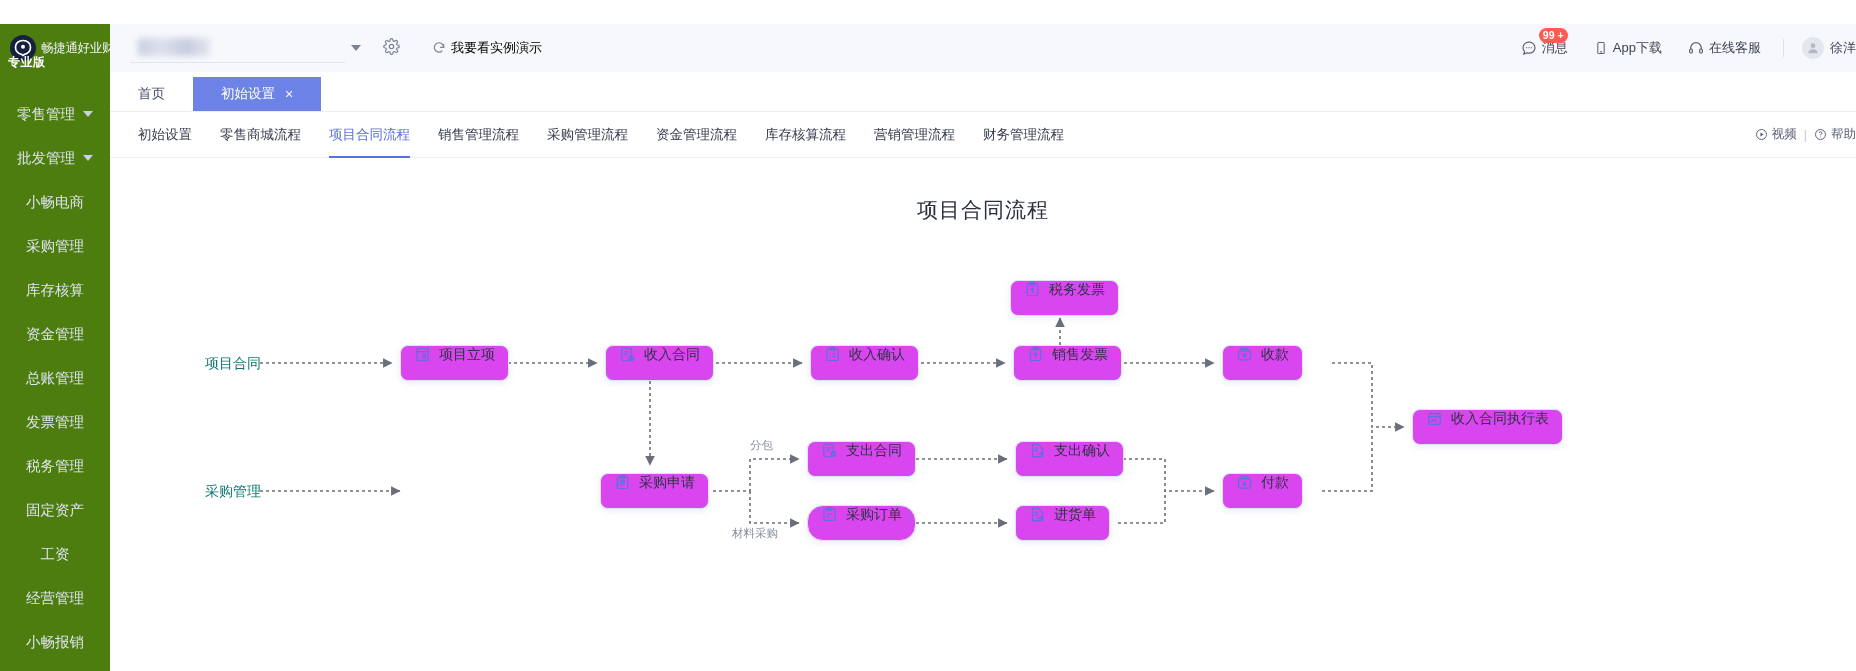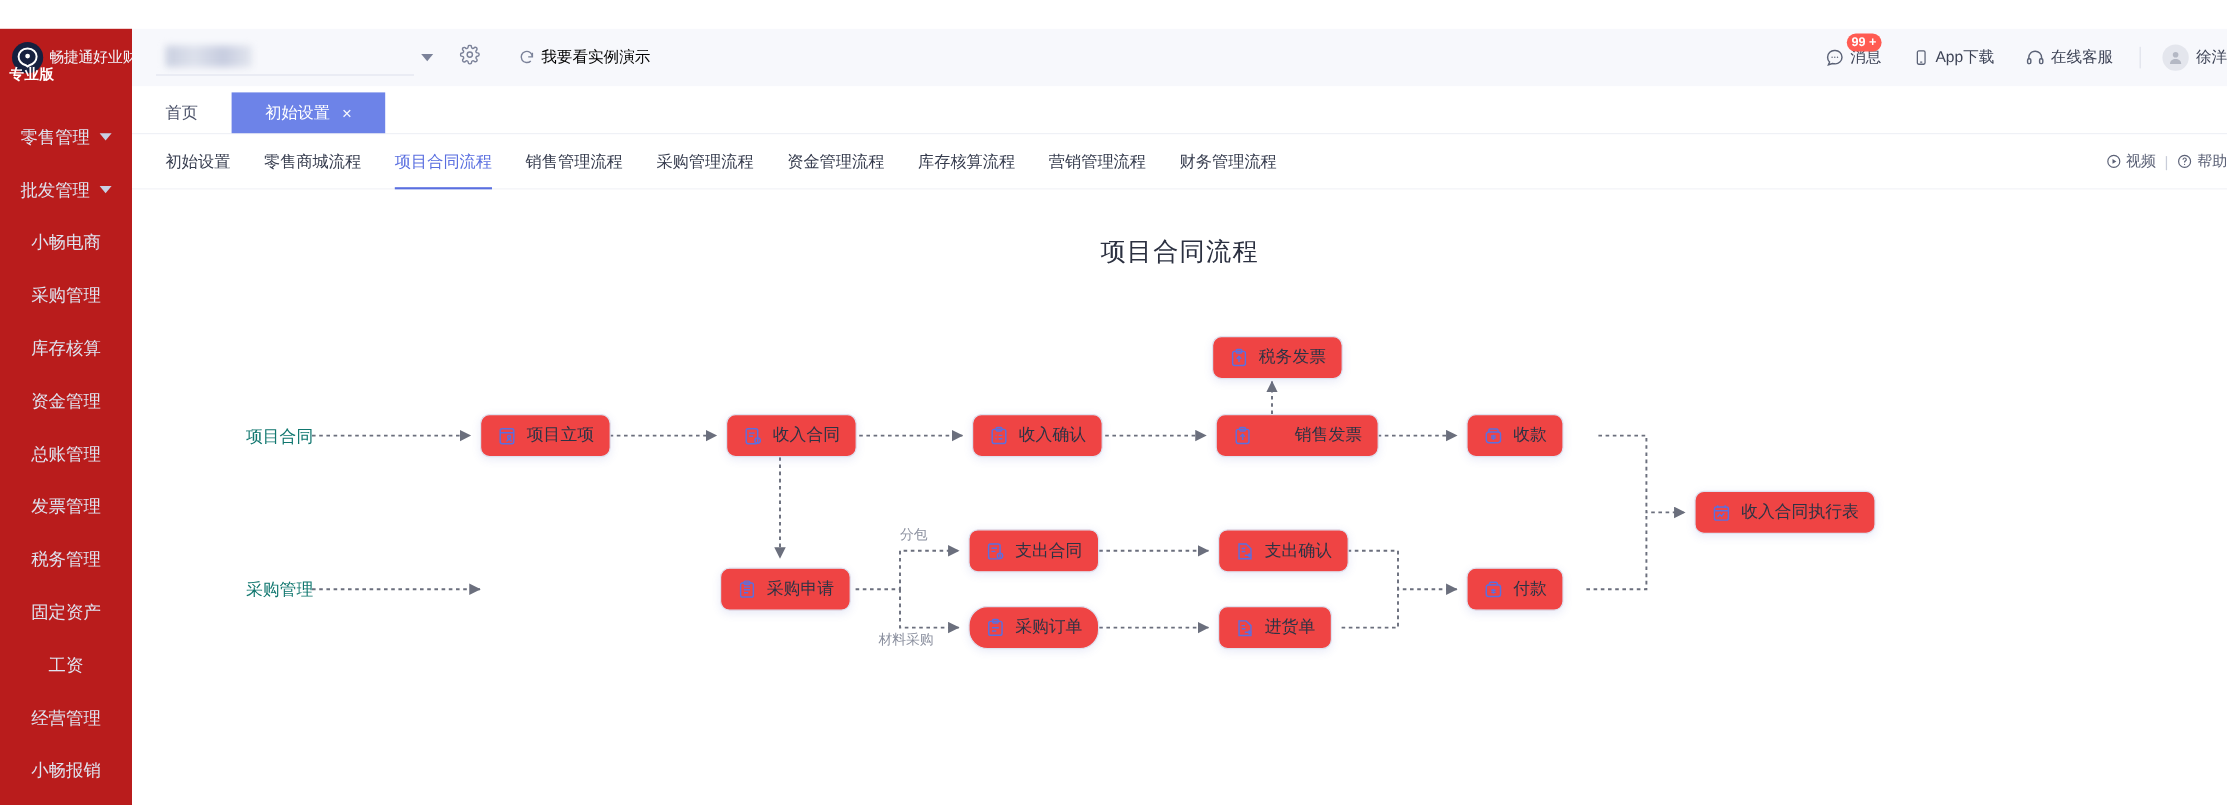--- a/index.html
+++ b/index.html
@@ -13,7 +13,7 @@
   
   .sidebar {
     position: absolute; left: 0; top: 24px; width: 110px; height: 647px;
-    background: #b91c1c; color: #e7eaf3; overflow: hidden;
+    background: #4d7c0f; color: #e7eaf3; overflow: hidden;
   }
   .logo-row { height: 48px; display:flex; align-items:center; padding-left: 10px; position: relative; }
   .logo-mark {

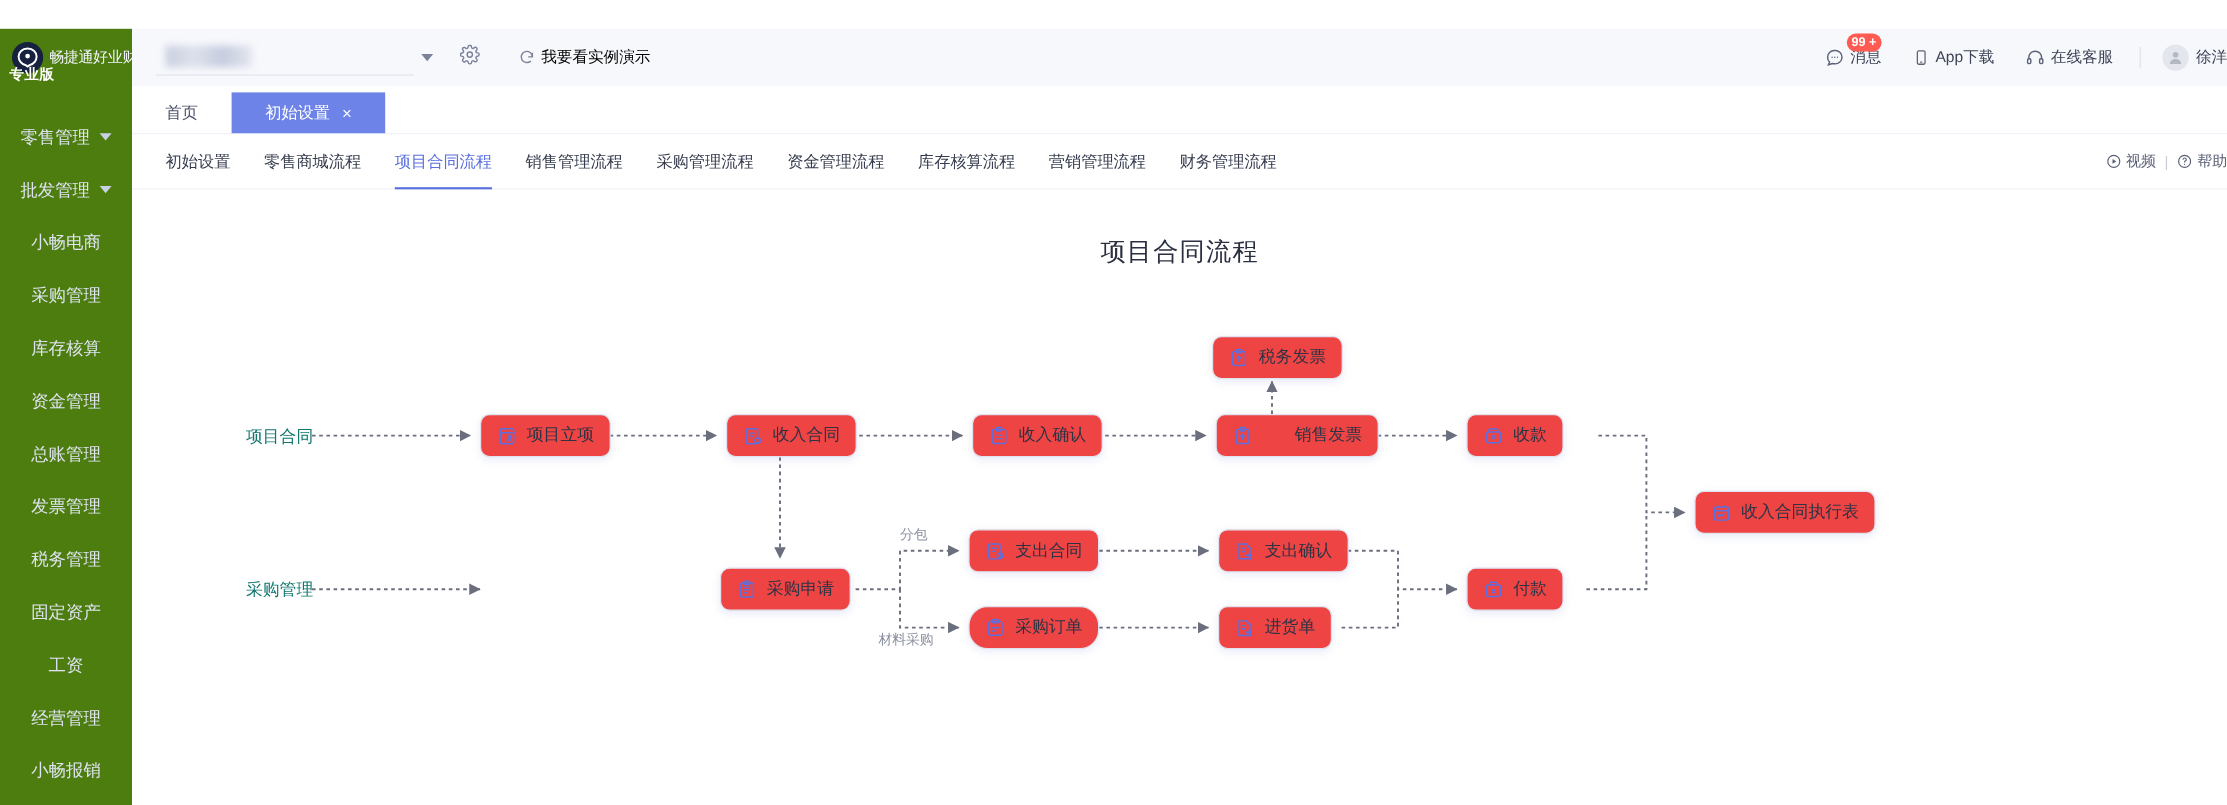--- a/index.html
+++ b/index.html
@@ -130,10 +130,10 @@
   .flowsvg { position: absolute; left: 0; top: 0; }
 
   .node {
-    position: absolute; height: 36px; background: #ef4444;
+    position: absolute; height: 36px; background: #d946ef;
     border: 1px solid #dfe2ef; border-radius: 8px;
     box-shadow: 0 2px 7px rgba(96,110,200,.13);
-    display: flex; align-items: center; padding: 0 13px;
+    display: flex; align-items: flex-start; padding: 0 13px;
     font-size: 14px; color: #2d3344; cursor: pointer; white-space: nowrap;
   }
   .node .nic { margin-right: 8px; display: flex; align-items: center; }

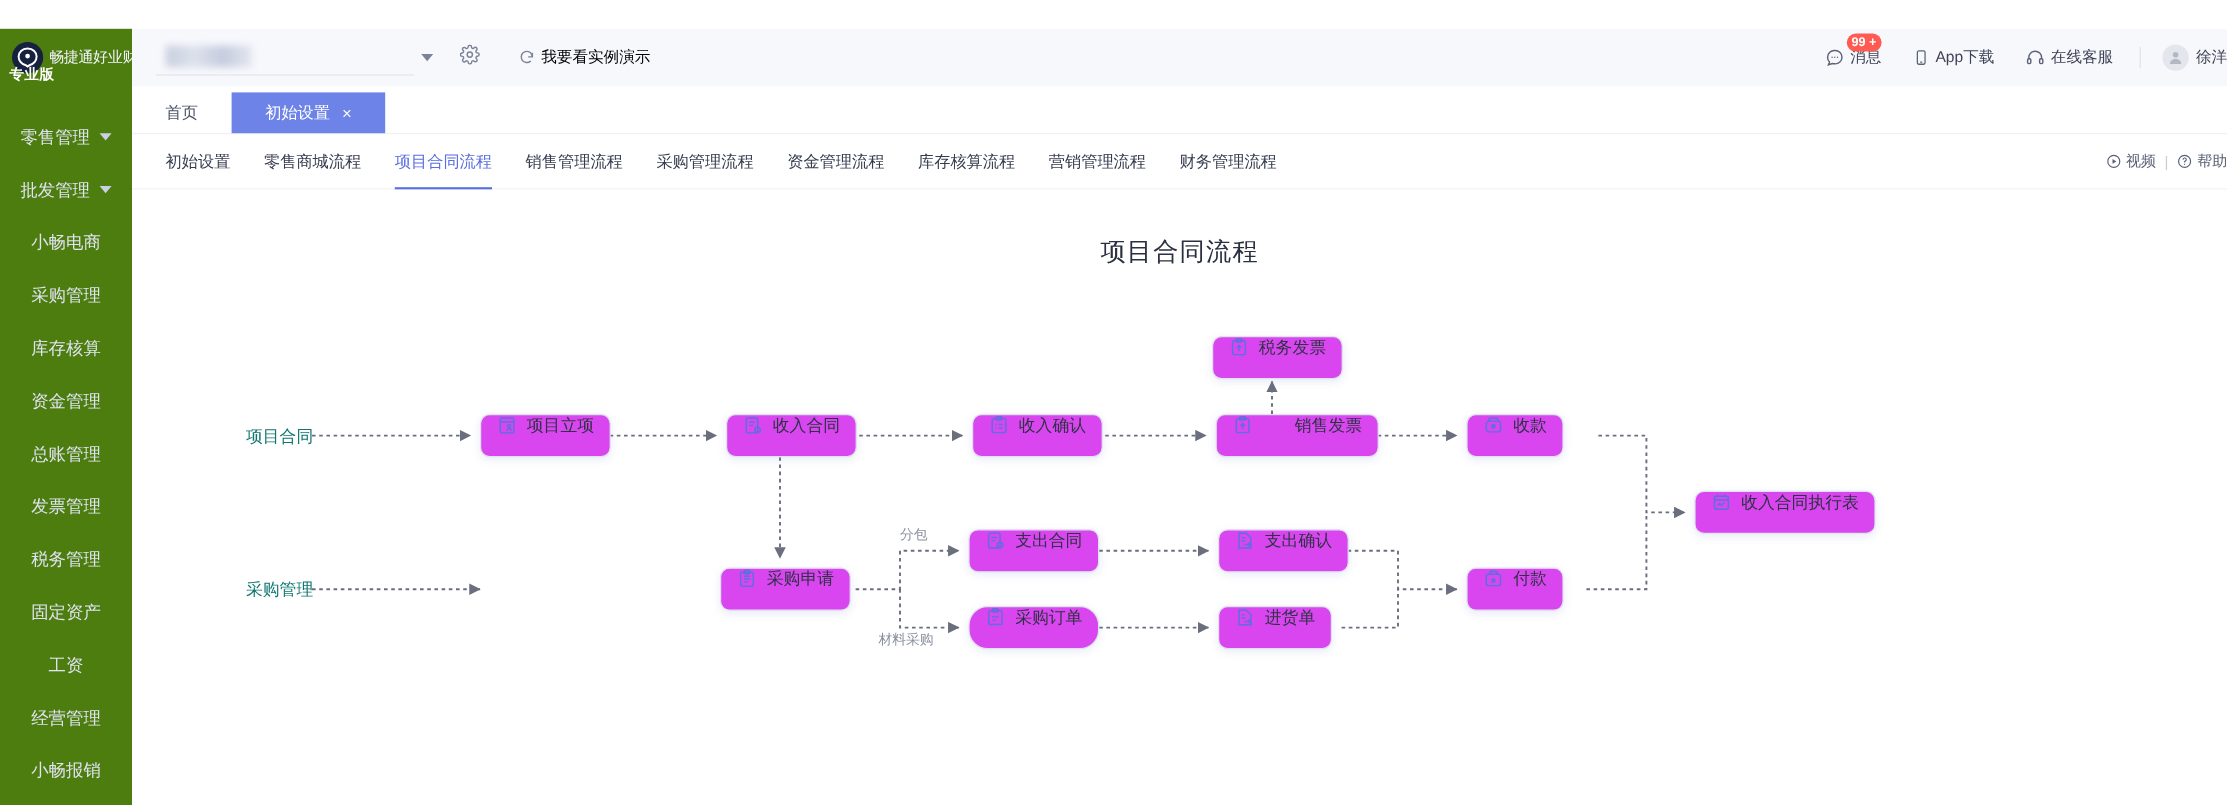--- a/index.html
+++ b/index.html
@@ -424,7 +424,7 @@
             </span>
             <span>收入确认</span>
           </div>
-          <div class="node" style="left: 903px; top: 187px; gap: 27px;">
+          <div class="node" style="left: 903px; top: 187px;">
             <span class="nic">
               <svg width="17" height="17" viewBox="0 0 24 24" fill="none" stroke="#5a6fe0" stroke-width="1.7">
                 <rect x="4.5" y="4" width="15" height="16.5" rx="2.2"></rect>

